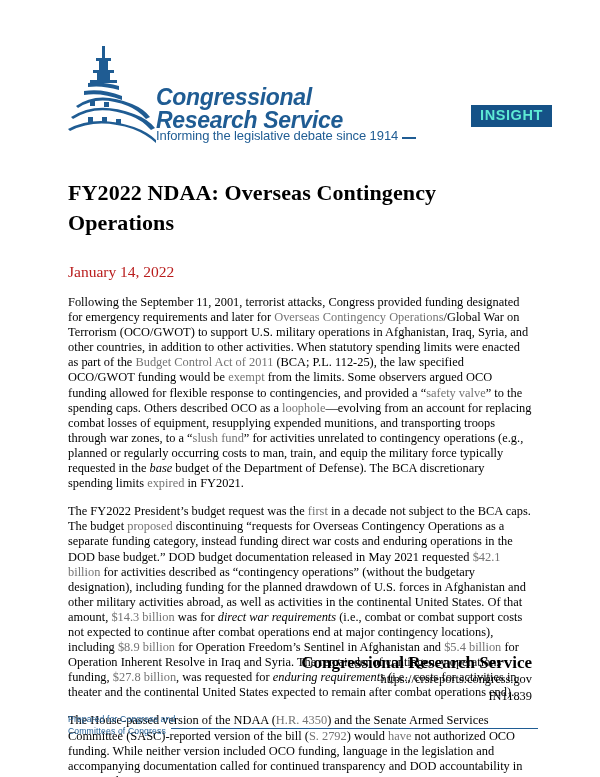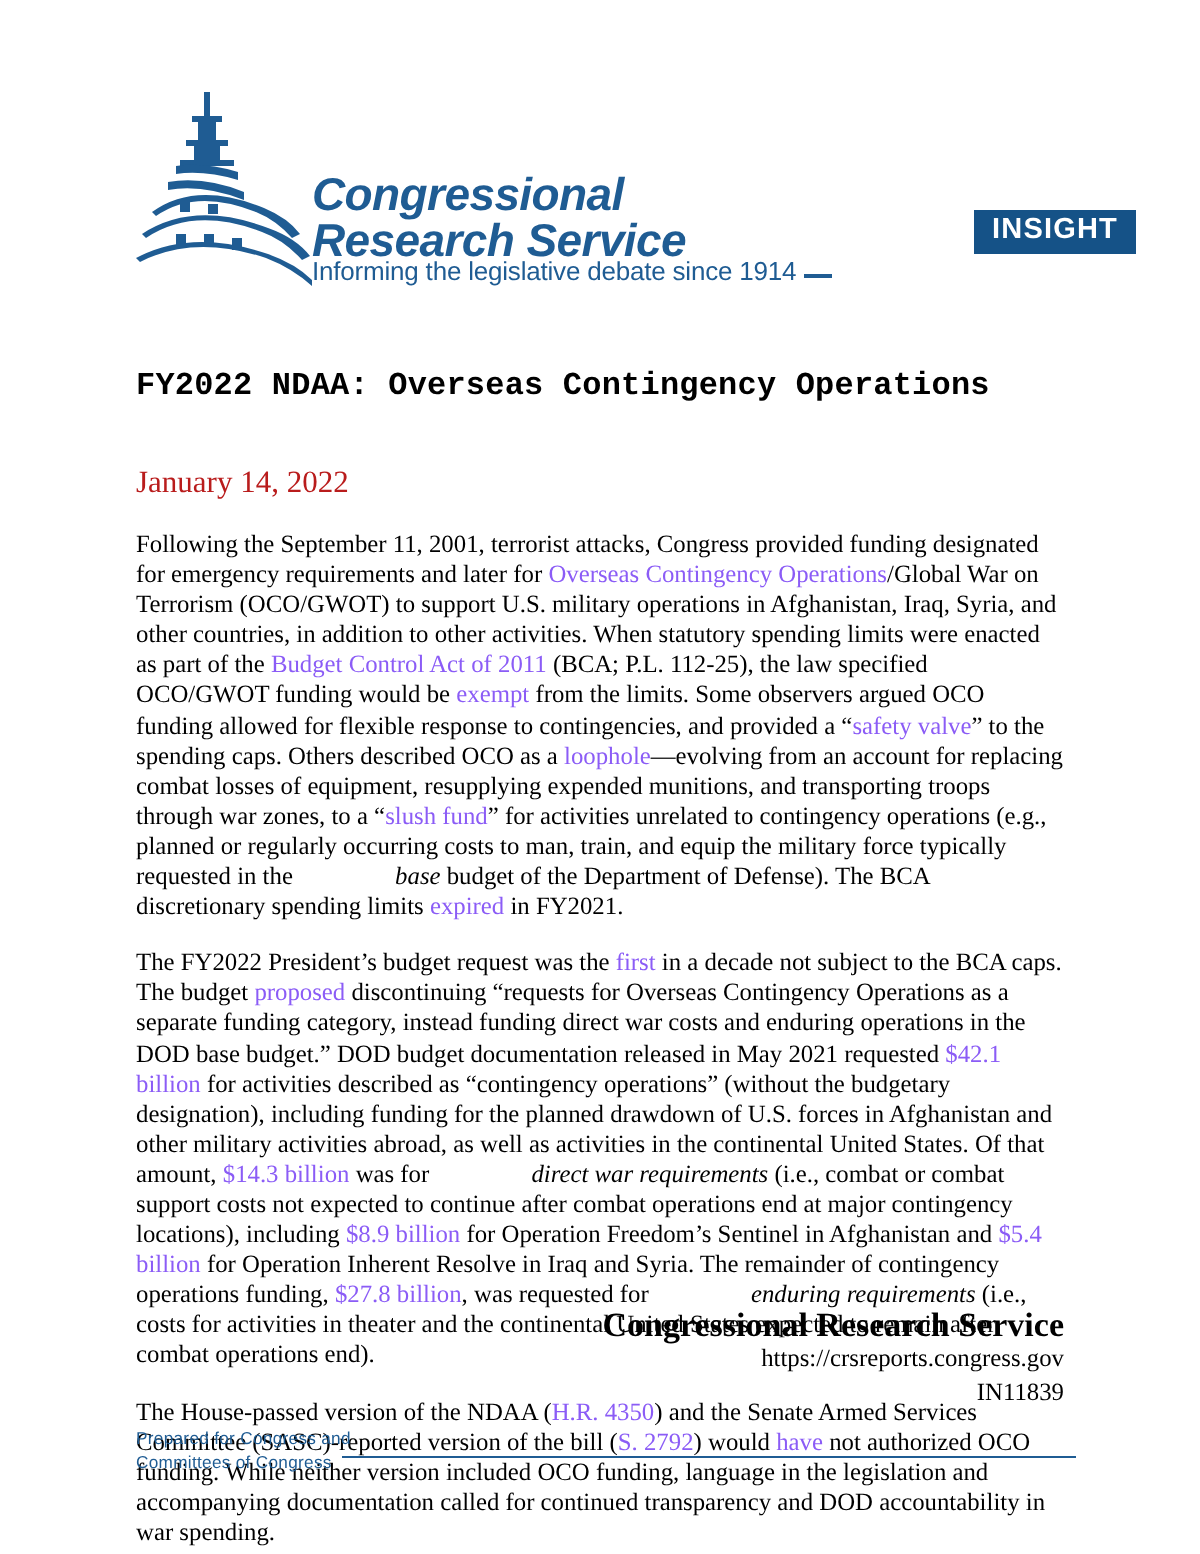--- a/index.html
+++ b/index.html
@@ -92,14 +92,13 @@
     left: 471px;
     top: 105px;
     background: #155287;
-    color: #ffffff;
+    color: #5eead4;
     font-family: "Liberation Sans", "DejaVu Sans", sans-serif;
     font-weight: bold;
     font-size: 14.5px;
     letter-spacing: 0.6px;
     padding: 3px 9px 4px 9px;
     line-height: 15px;
-    margin-left: 16px;
   }
 
   

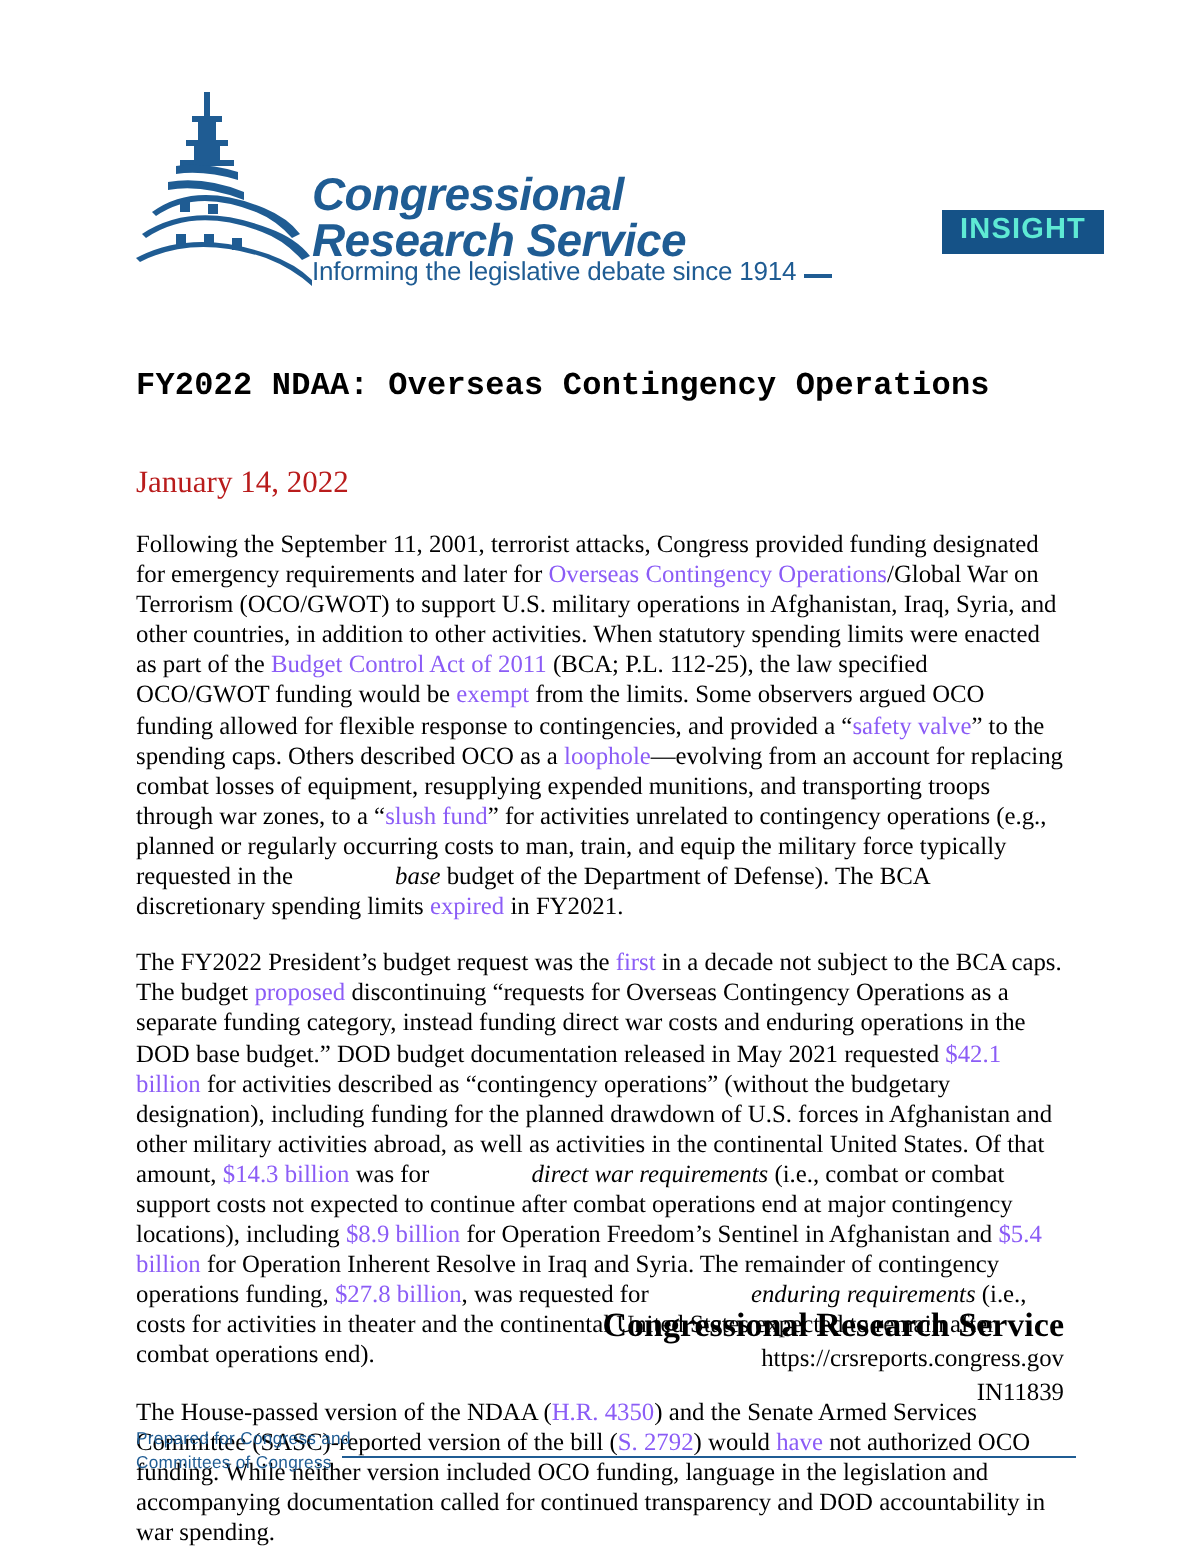--- a/index.html
+++ b/index.html
@@ -111,9 +111,9 @@
 
   h1.doc-title {
     margin: 0;
-    font-family: Liberation Mono, monospace;
-    font-weight: bold;
-    font-size: 16px;
+    font-family: Liberation Serif, serif;
+    font-weight: bold;
+    font-size: 22px;
     line-height: 30px;
     letter-spacing: 0.1px;
     color: #000000;

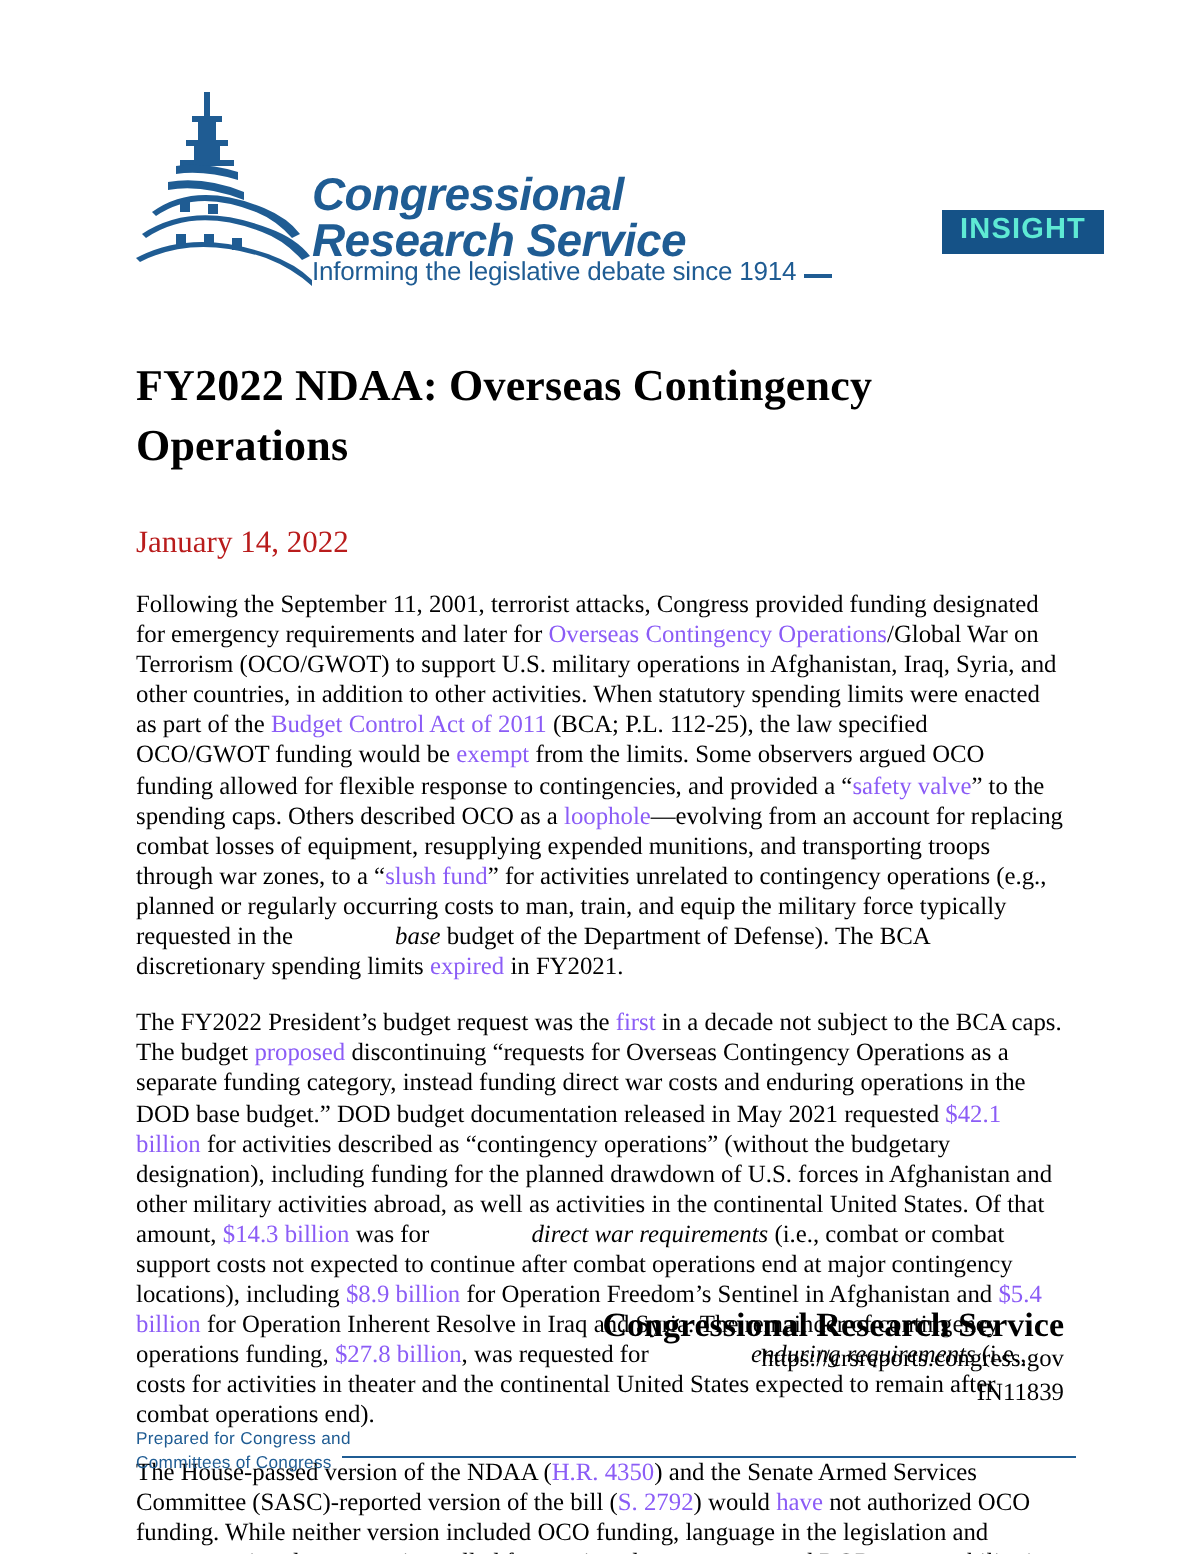--- a/index.html
+++ b/index.html
@@ -140,7 +140,7 @@
   }
 
   a.lnk, .lnk {
-    color: #8b5cf6;
+    color: #737373;
     text-decoration: none;
   }
   .ital { font-style: italic; margin-left: 48px; }

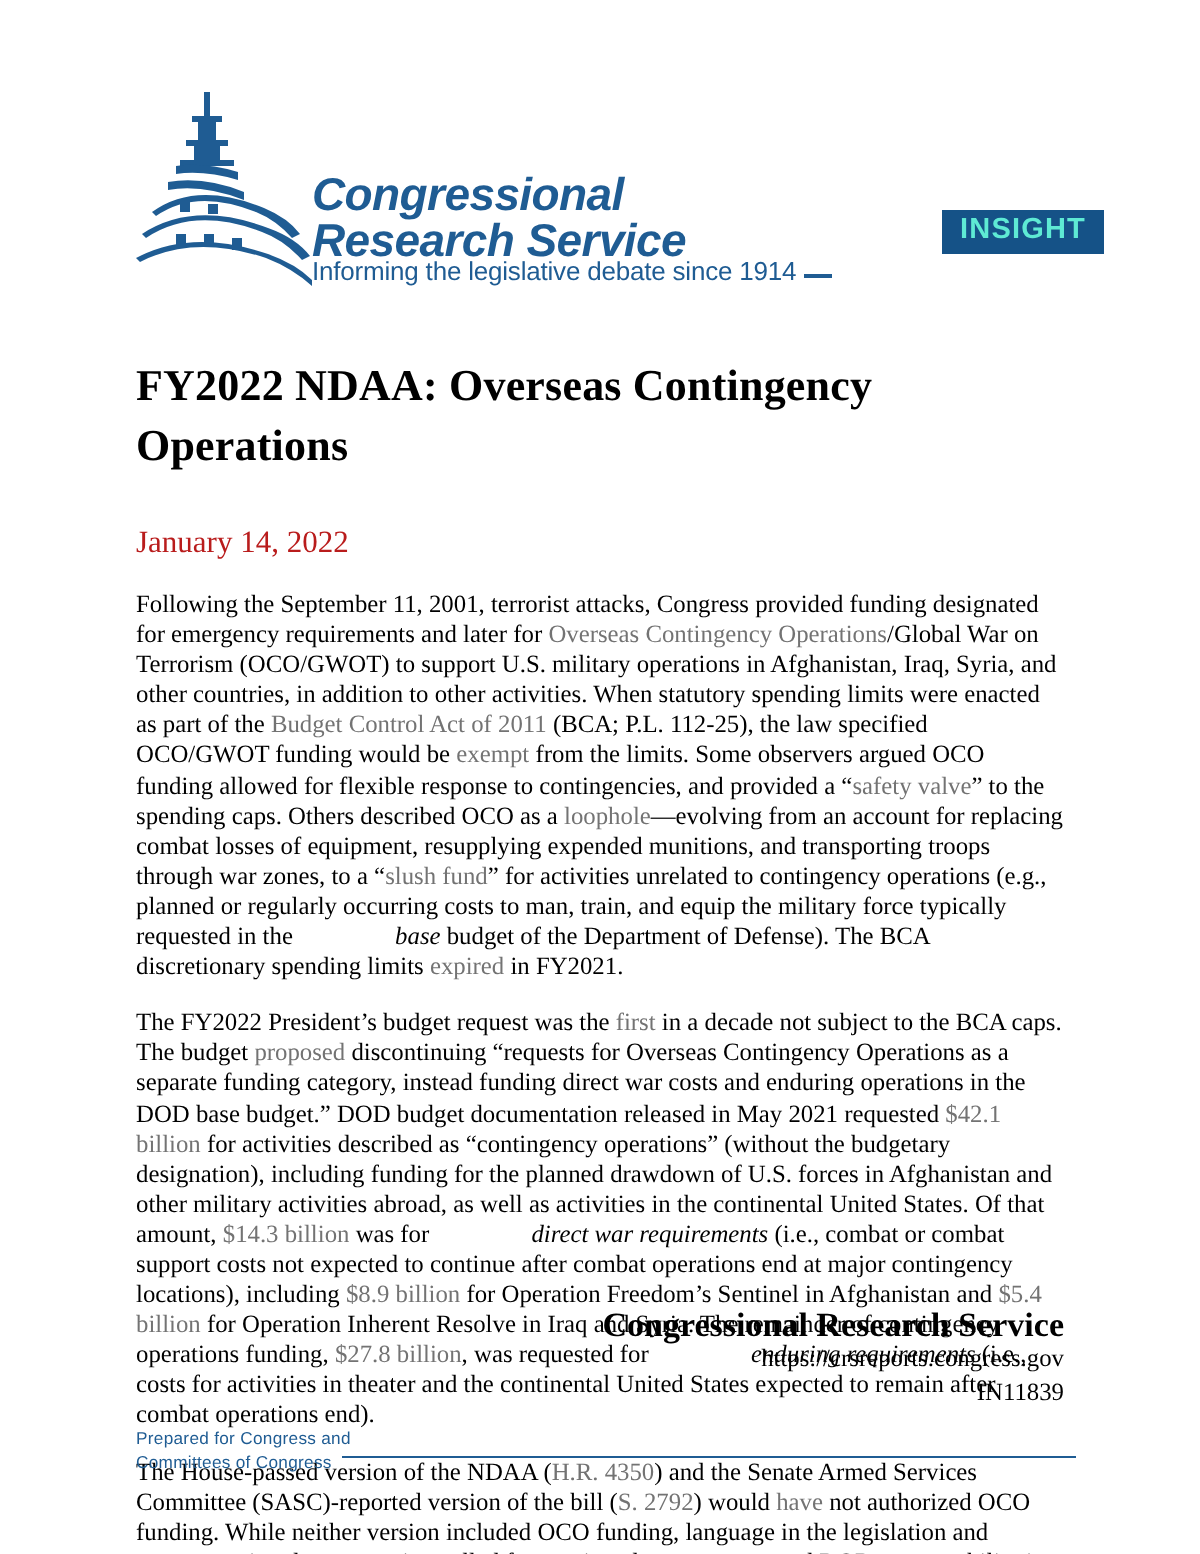--- a/index.html
+++ b/index.html
@@ -143,7 +143,7 @@
     color: #737373;
     text-decoration: none;
   }
-  .ital { font-style: italic; margin-left: 48px; }
+  .ital { font-style: italic; }
 
   
   .colophon {

